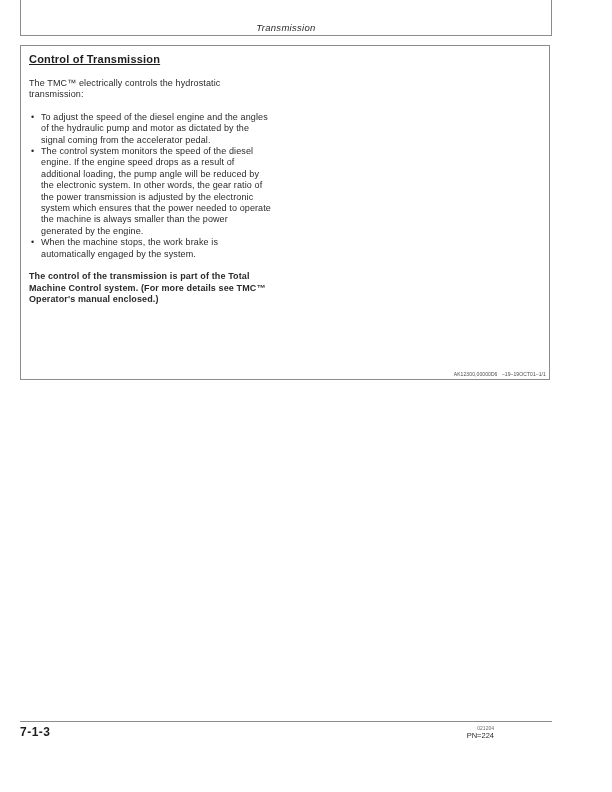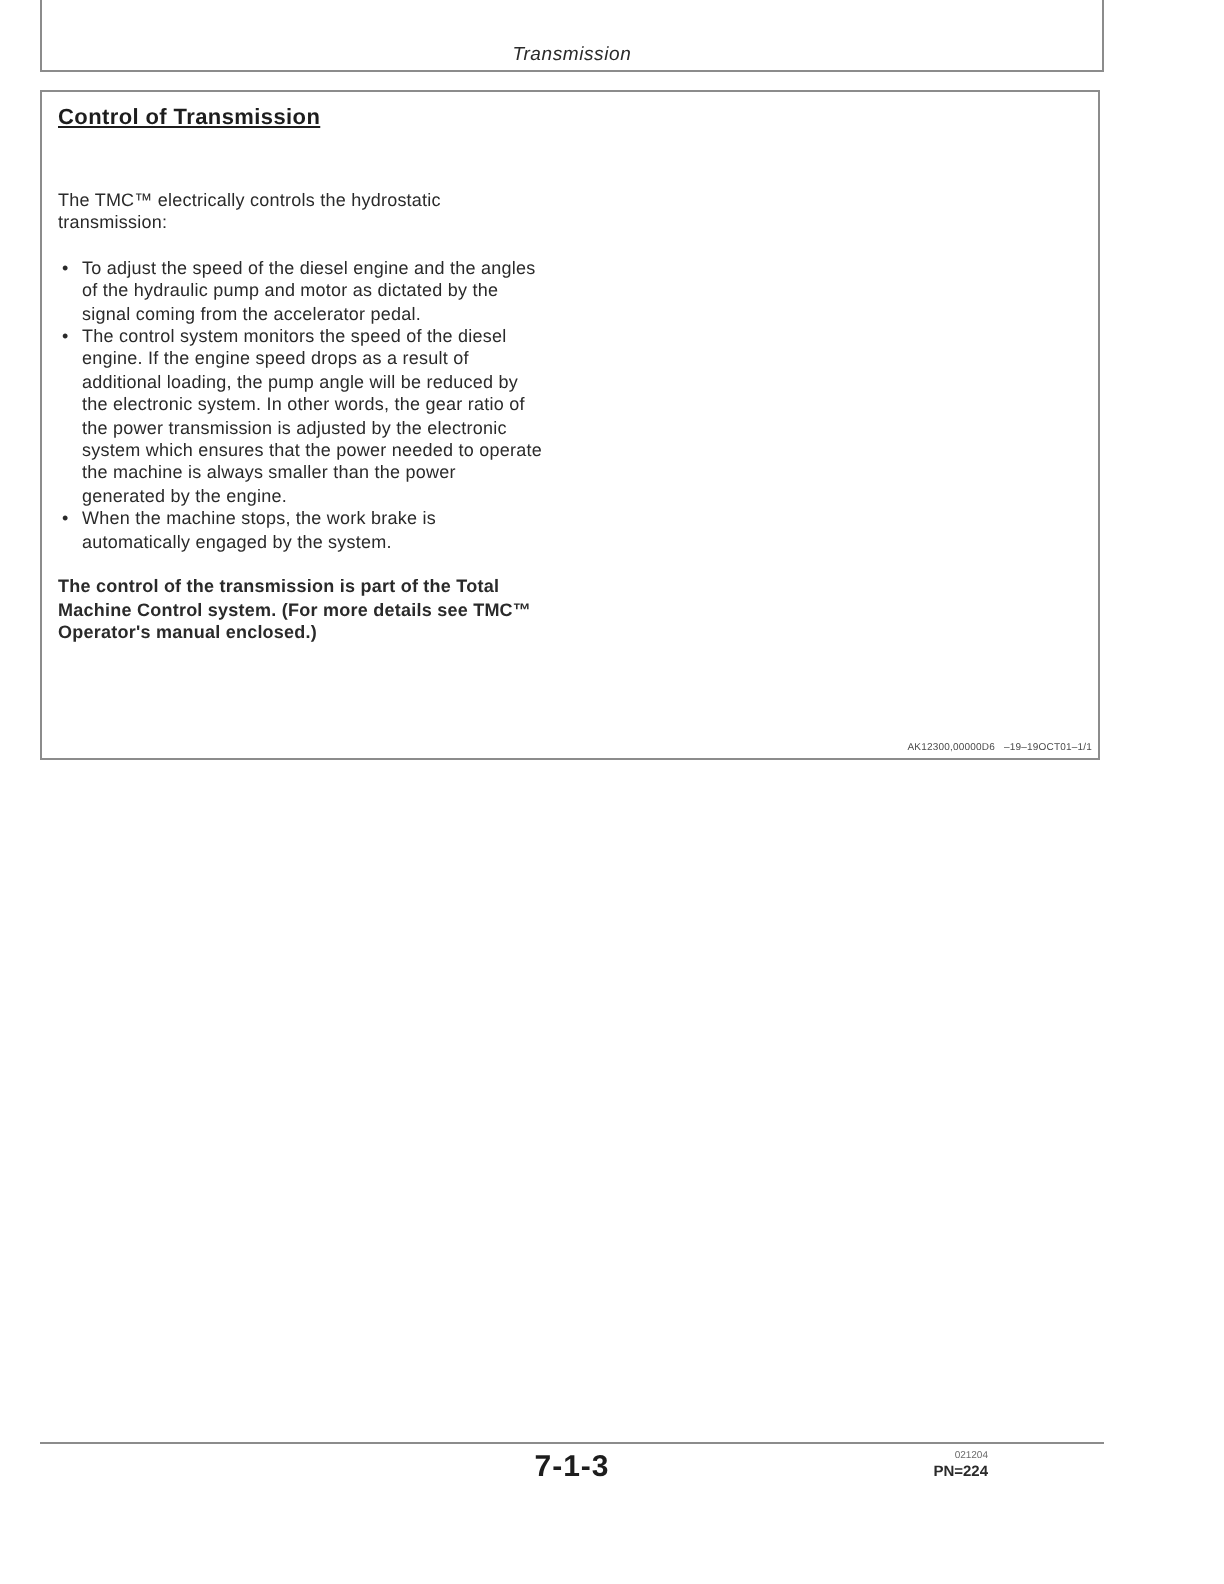--- a/index.html
+++ b/index.html
@@ -62,7 +62,7 @@
     color: #2a2a2a;
     white-space: pre-line;
   }
-  .intro-paragraph { margin-top: 30px; }
+  .intro-paragraph { margin-top: 13px; }
   .bullet-list { margin-top: 11px; }
   .bullet-item {
     position: relative;

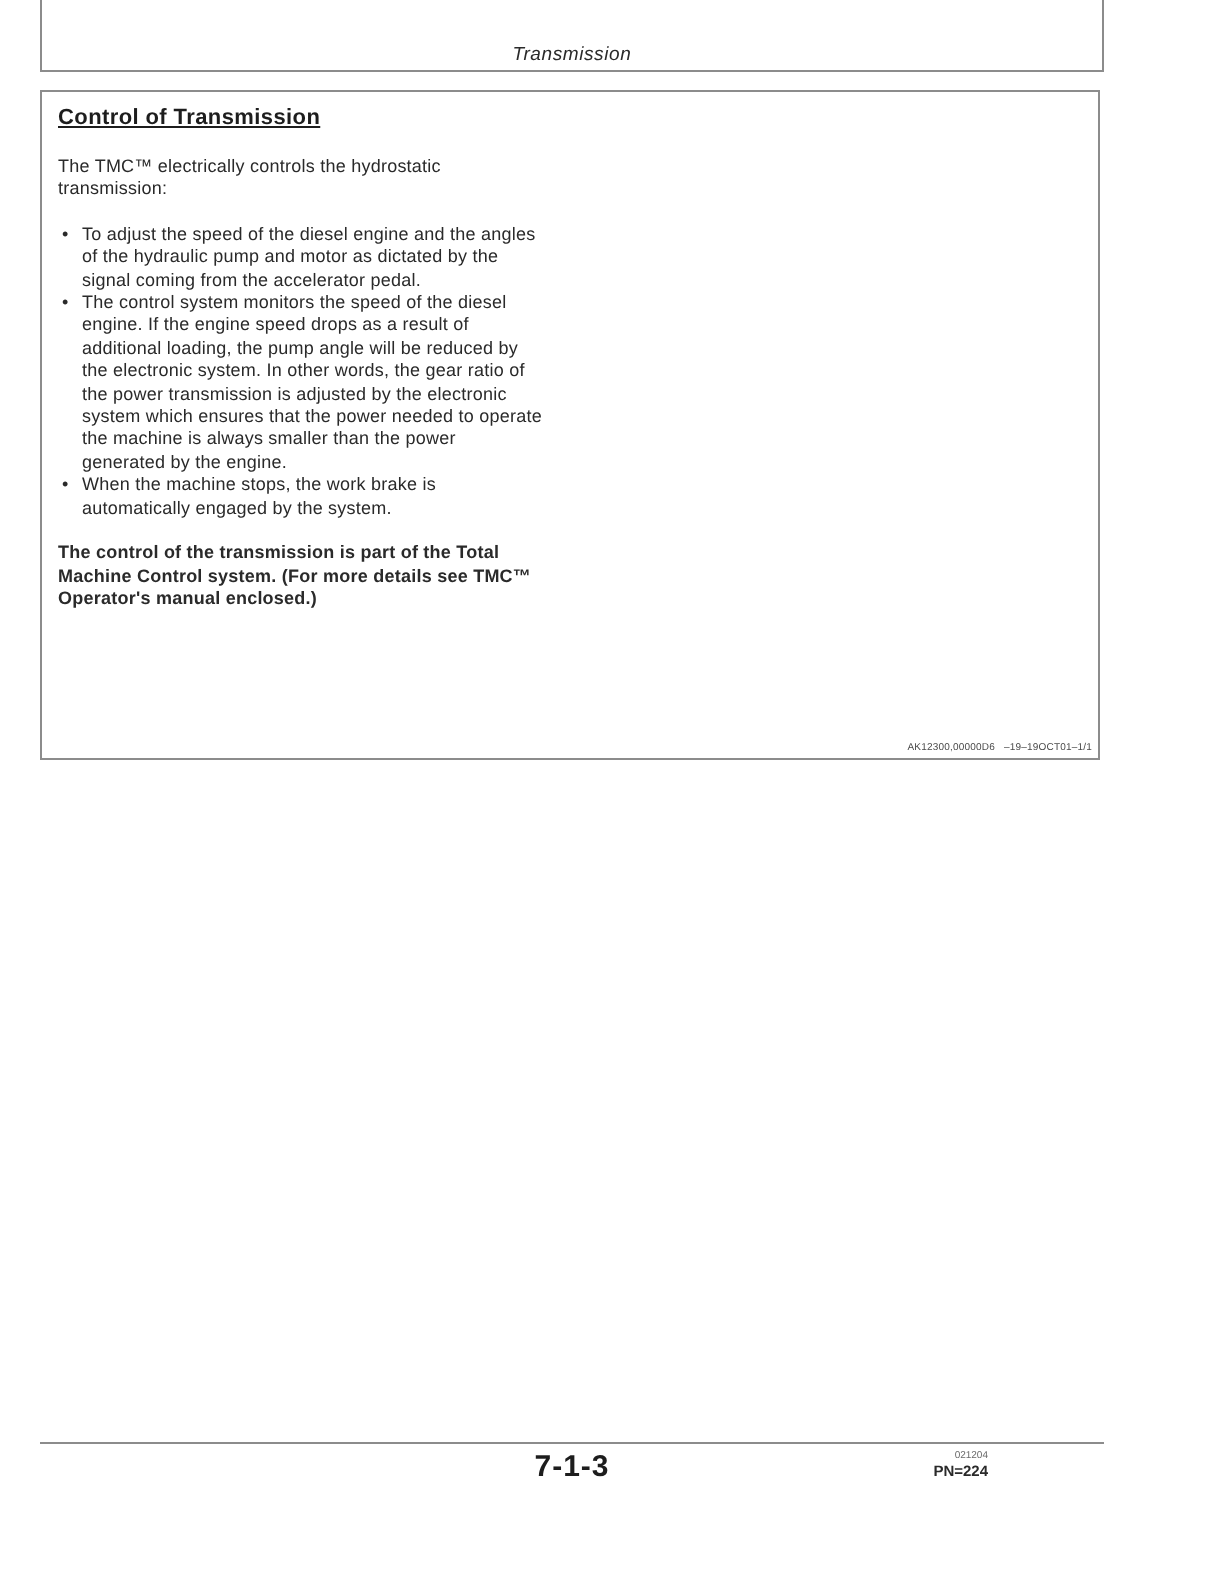--- a/index.html
+++ b/index.html
@@ -100,8 +100,7 @@
     left: 20px;
     top: 725px;
     width: 532px;
-    text-align: center;
-    font-size: 15px;
+    font-size: 12px;
     font-weight: bold;
     letter-spacing: 0.5px;
     color: #1d1d1d;

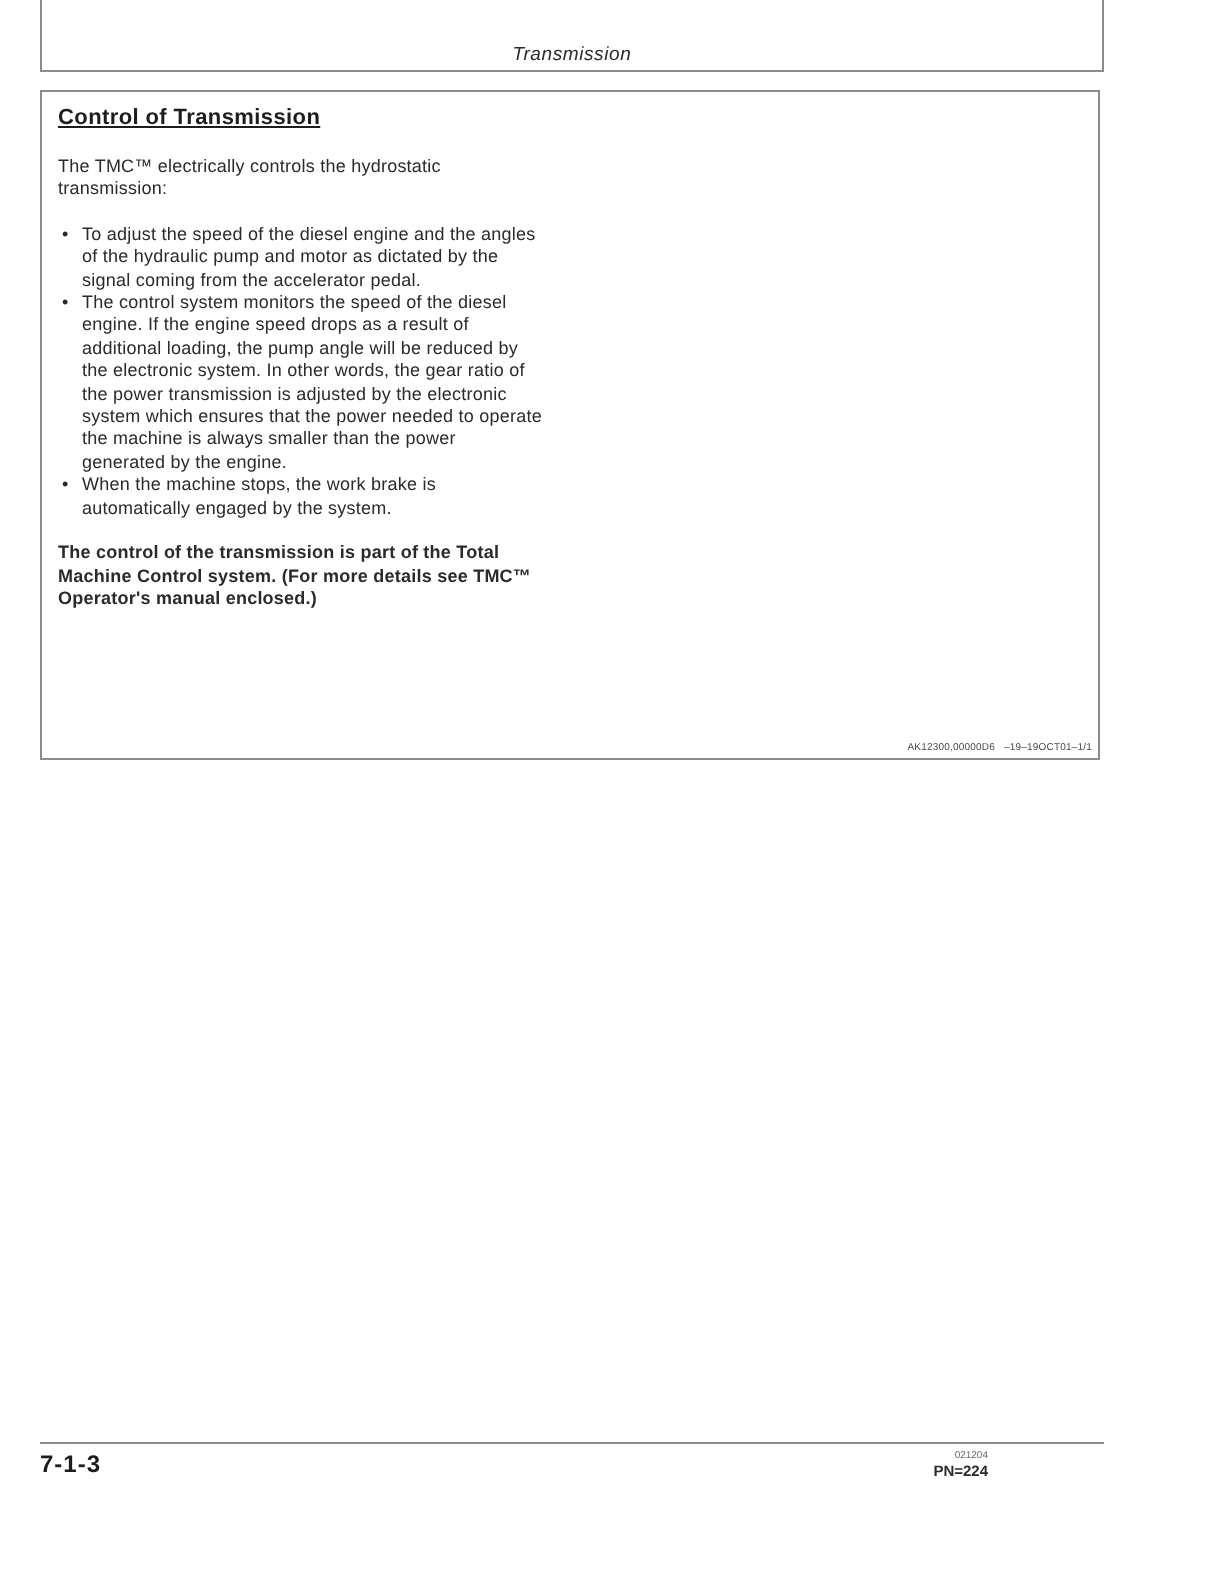--- a/index.html
+++ b/index.html
@@ -120,7 +120,6 @@
     font-size: 7.5px;
     color: #2a2a2a;
     line-height: 9px;
-    font-weight: bold;
   }
 </style>
 </head>

